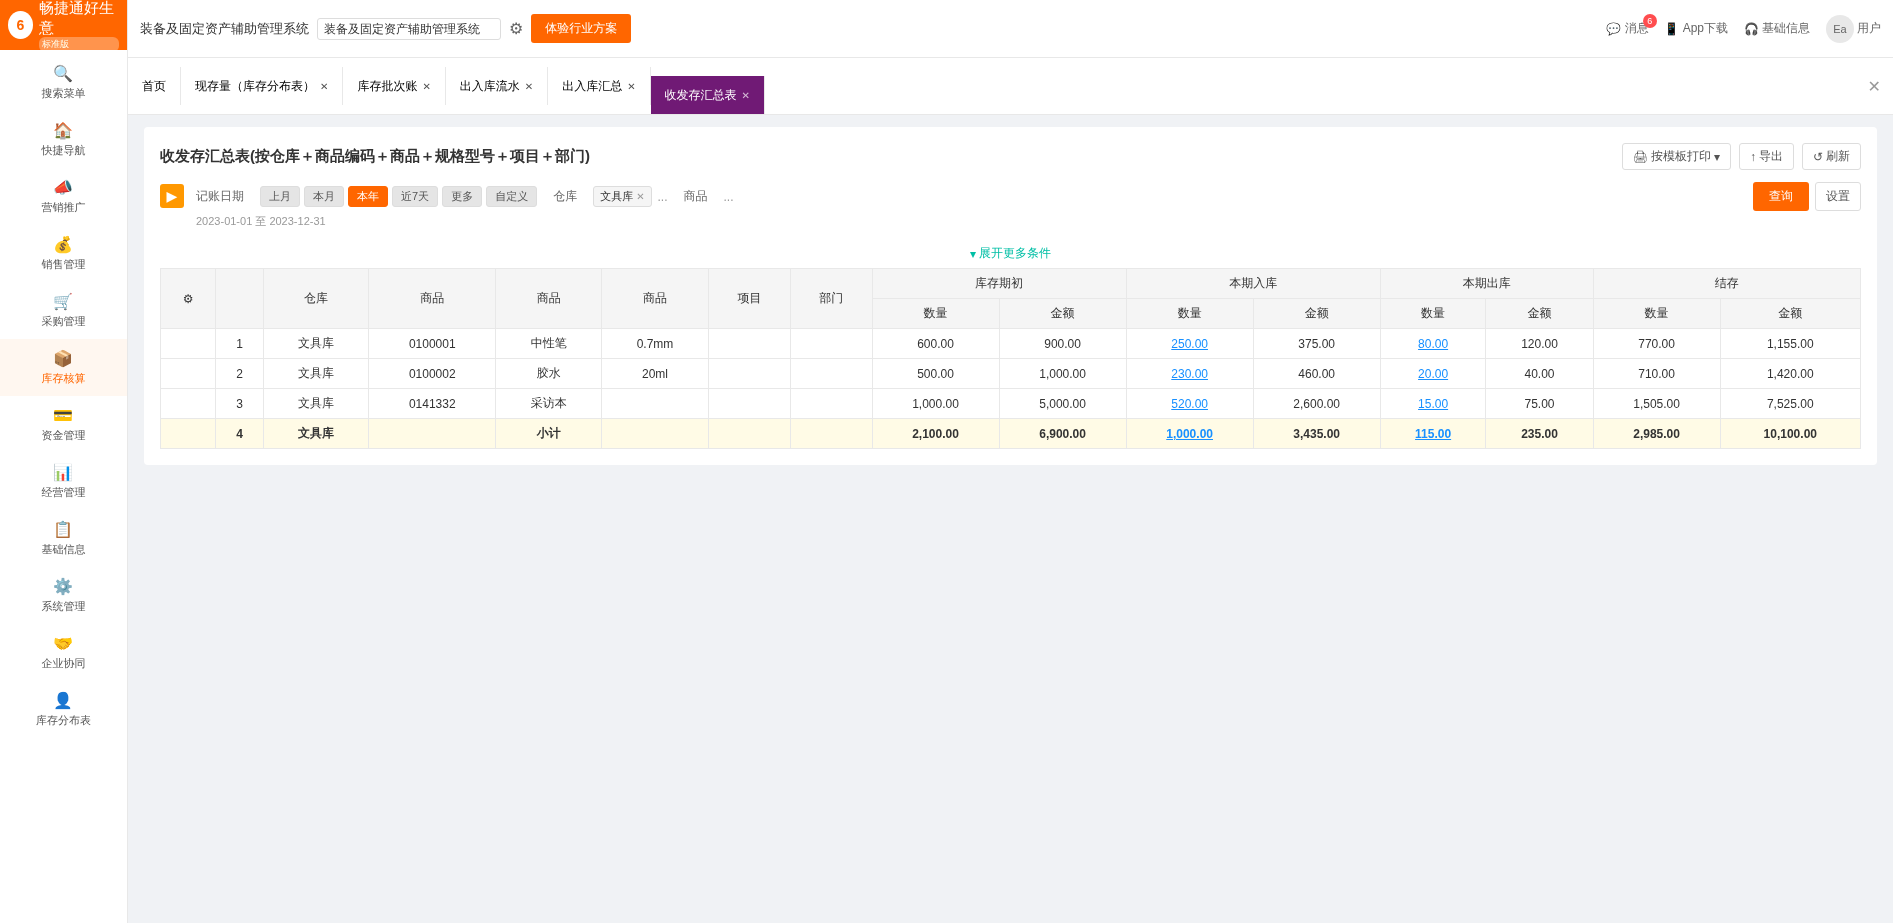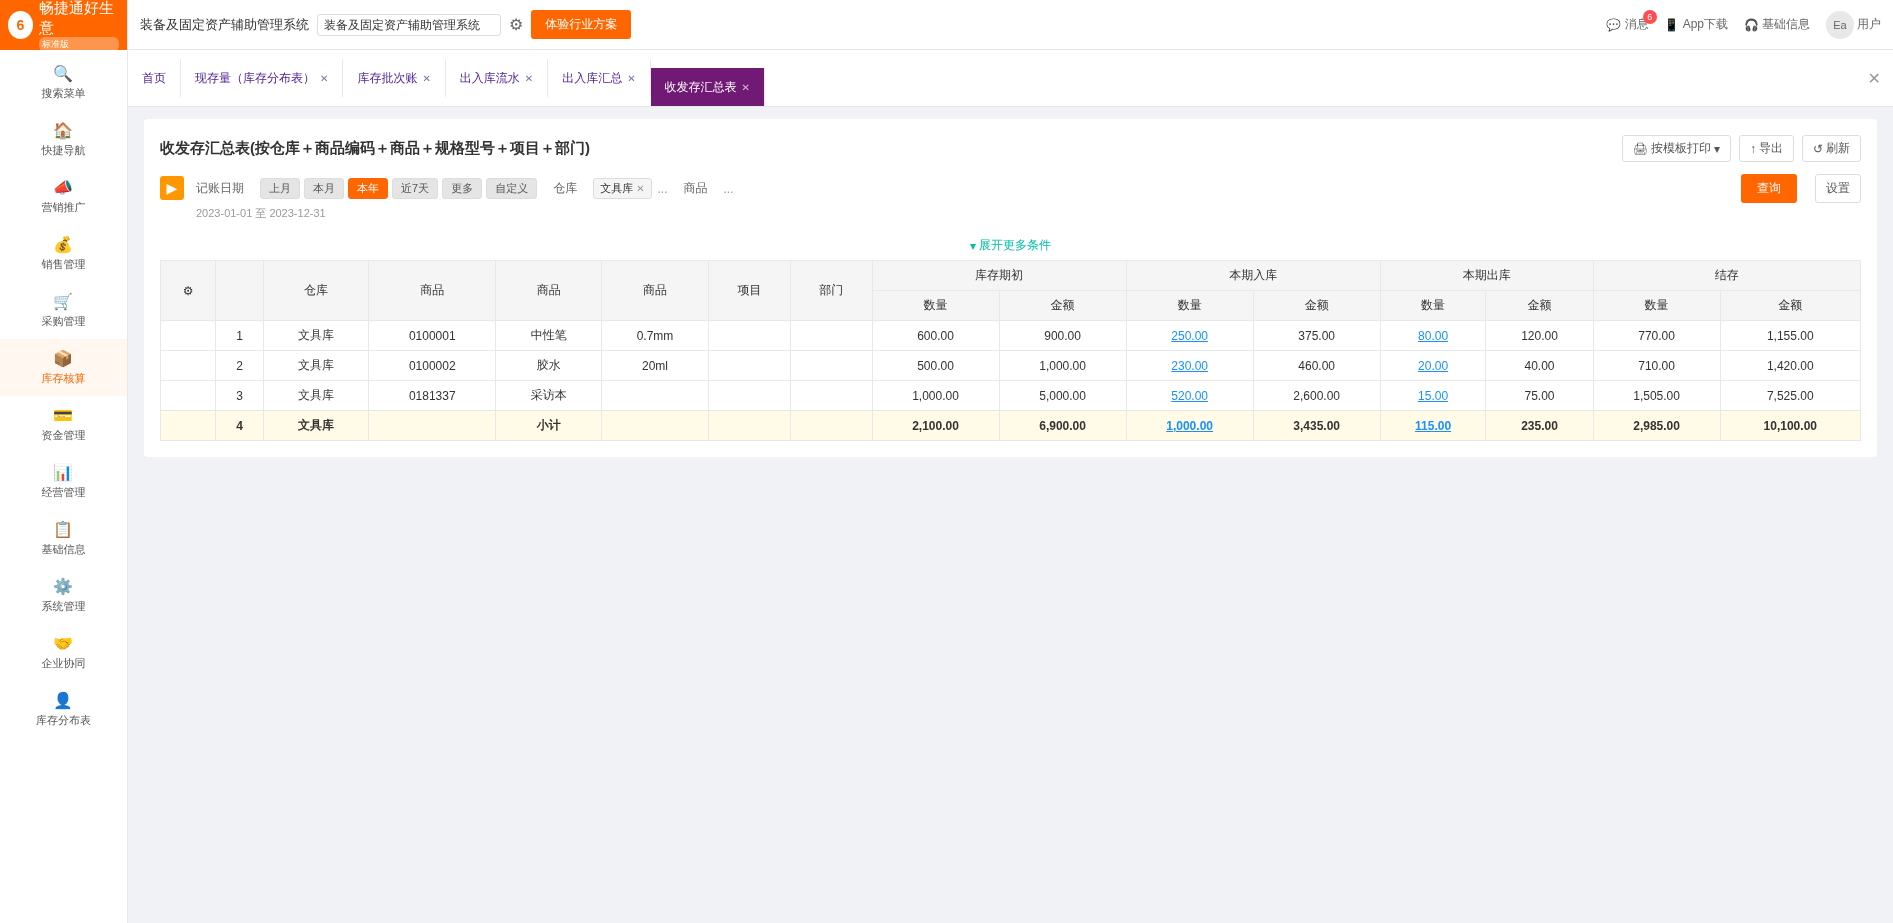--- a/index.html
+++ b/index.html
@@ -21,7 +21,7 @@
     .main { flex: 1; display: flex; flex-direction: column; overflow: hidden; }
 
     
-    .topbar { height: 50px; background: #fff; display: flex; align-items: center; justify-content: space-between; padding: 0 12px; border-bottom: 1px solid #e8e8e8; }
+    .topbar { height: 58px; background: #fff; display: flex; align-items: center; justify-content: space-between; padding: 0 12px; border-bottom: 1px solid #e8e8e8; }
     .topbar-left { display: flex; align-items: center; gap: 8px; }
     .topbar-title { font-size: 13px; color: #333; }
     .topbar-select { border: 1px solid #ddd; border-radius: 3px; padding: 3px 20px 3px 6px; font-size: 12px; color: #333; background: #fff; appearance: none; cursor: pointer; }

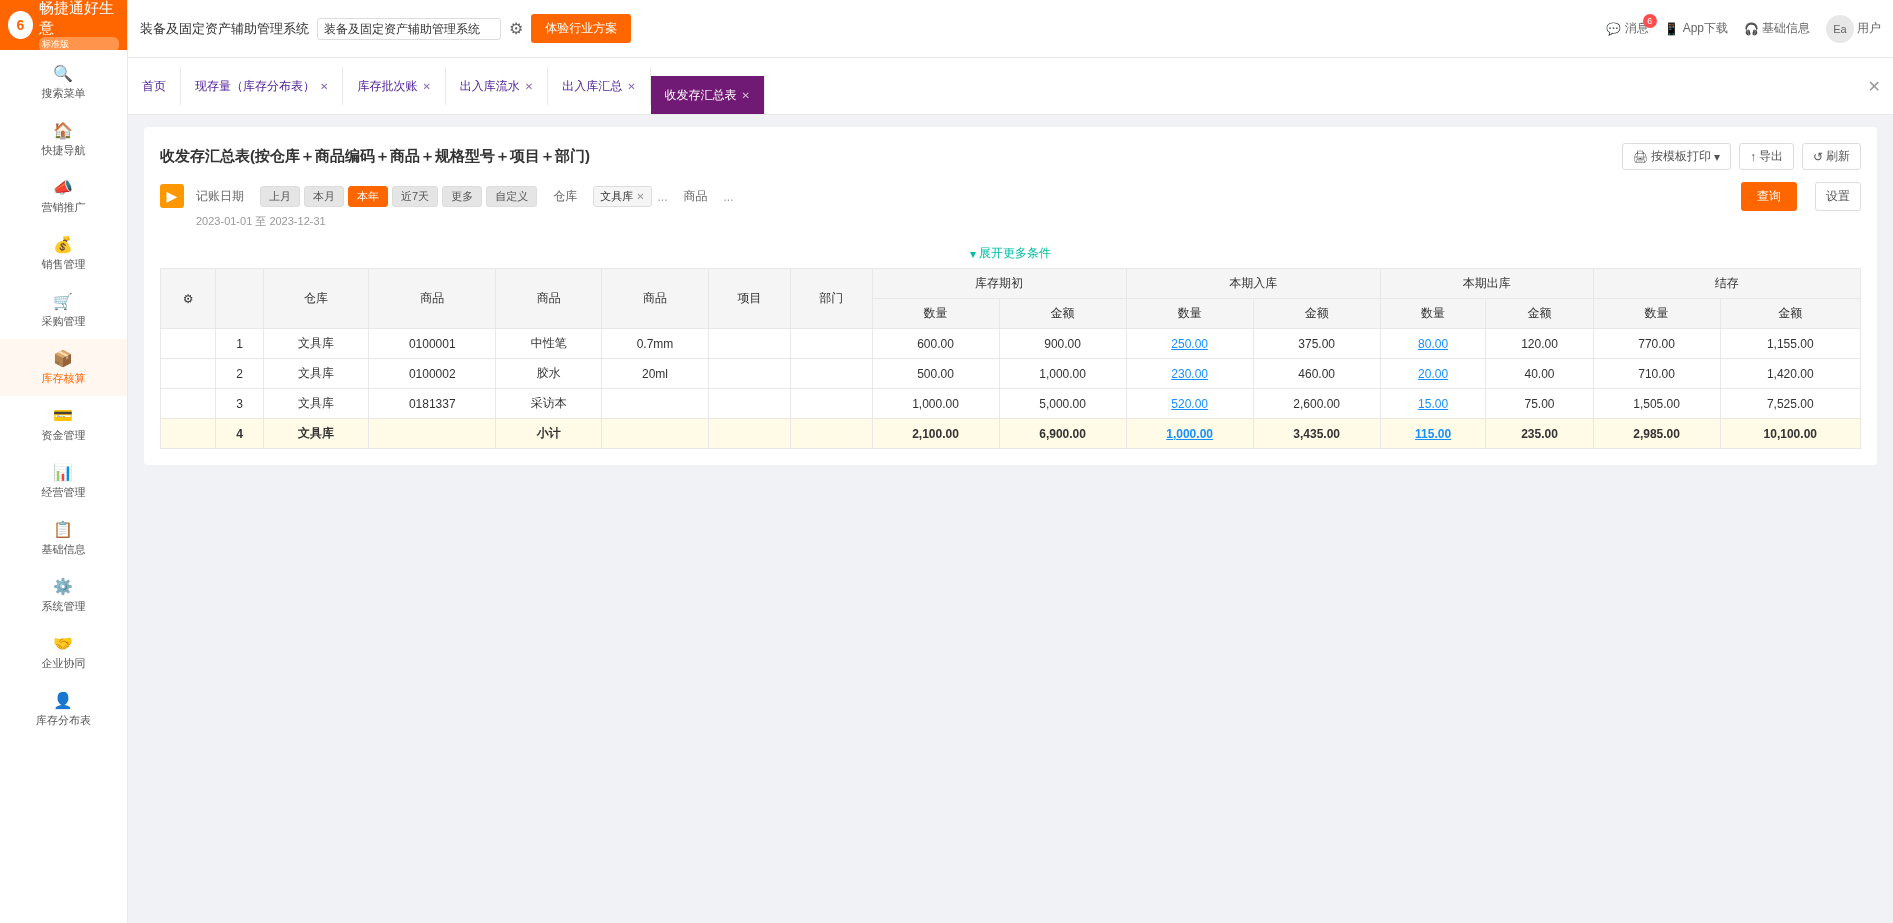--- a/index.html
+++ b/index.html
@@ -34,7 +34,7 @@
 
     
     .tabbar { display: flex; align-items: center; background: #fff; border-bottom: 1px solid #e8e8e8; padding: 0; min-height: 38px; }
-    .tab { display: flex; align-items: center; padding: 0 14px; height: 38px; font-size: 12px; color: #4c1d95; cursor: pointer; border-right: 1px solid #e8e8e8; white-space: nowrap; gap: 5px; }
+    .tab { display: flex; align-items: center; padding: 0 14px; height: 38px; font-size: 12px; color: #000000; cursor: pointer; border-right: 1px solid #e8e8e8; white-space: nowrap; gap: 5px; }
     .tab.active { background: #701a75; color: #fff; margin-top: 18px; }
     .tab .close { font-size: 10px; opacity: 0.7; cursor: pointer; }
     .tabbar-close { margin-left: auto; padding: 0 12px; color: #999; cursor: pointer; font-size: 16px; }

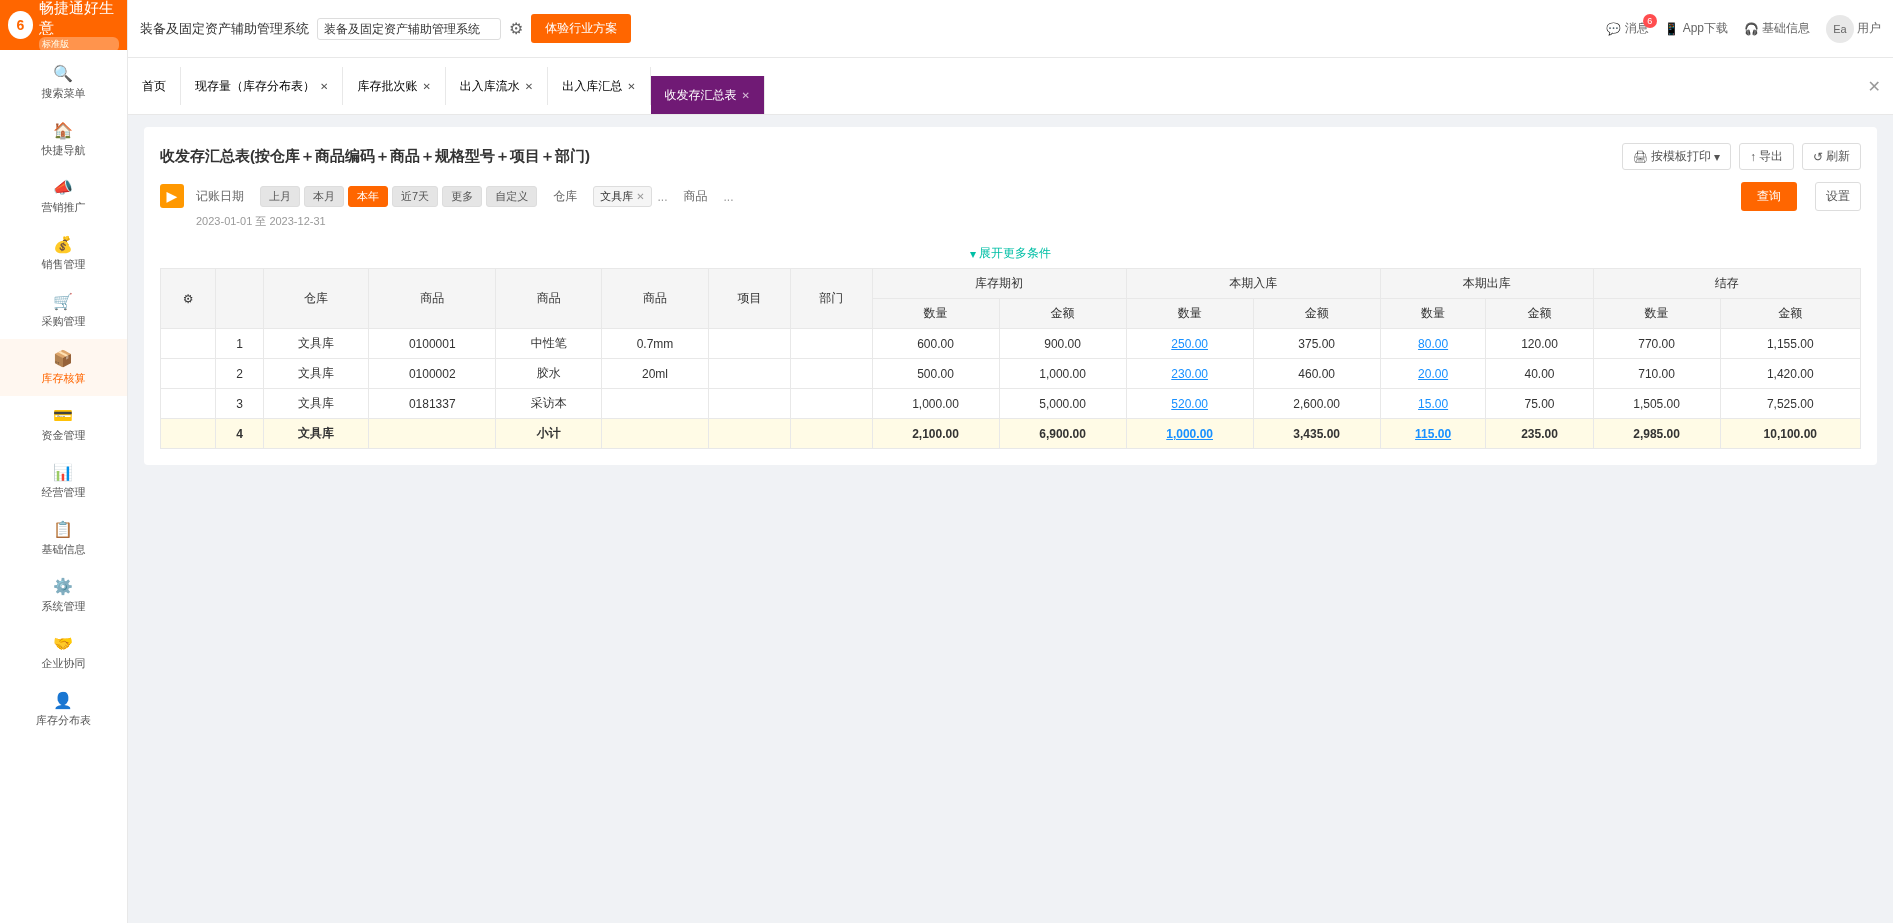--- a/index.html
+++ b/index.html
@@ -249,7 +249,7 @@
             <div class="filter-goods">
               <span class="filter-more">...</span>
             </div>
-            <div style="margin-left:auto; display:flex; gap:18px;">
+            <div style="margin-left:auto; display:flex; gap:6px;">
               <button class="btn-query">查询</button>
               <button class="btn-settings">设置</button>
             </div>

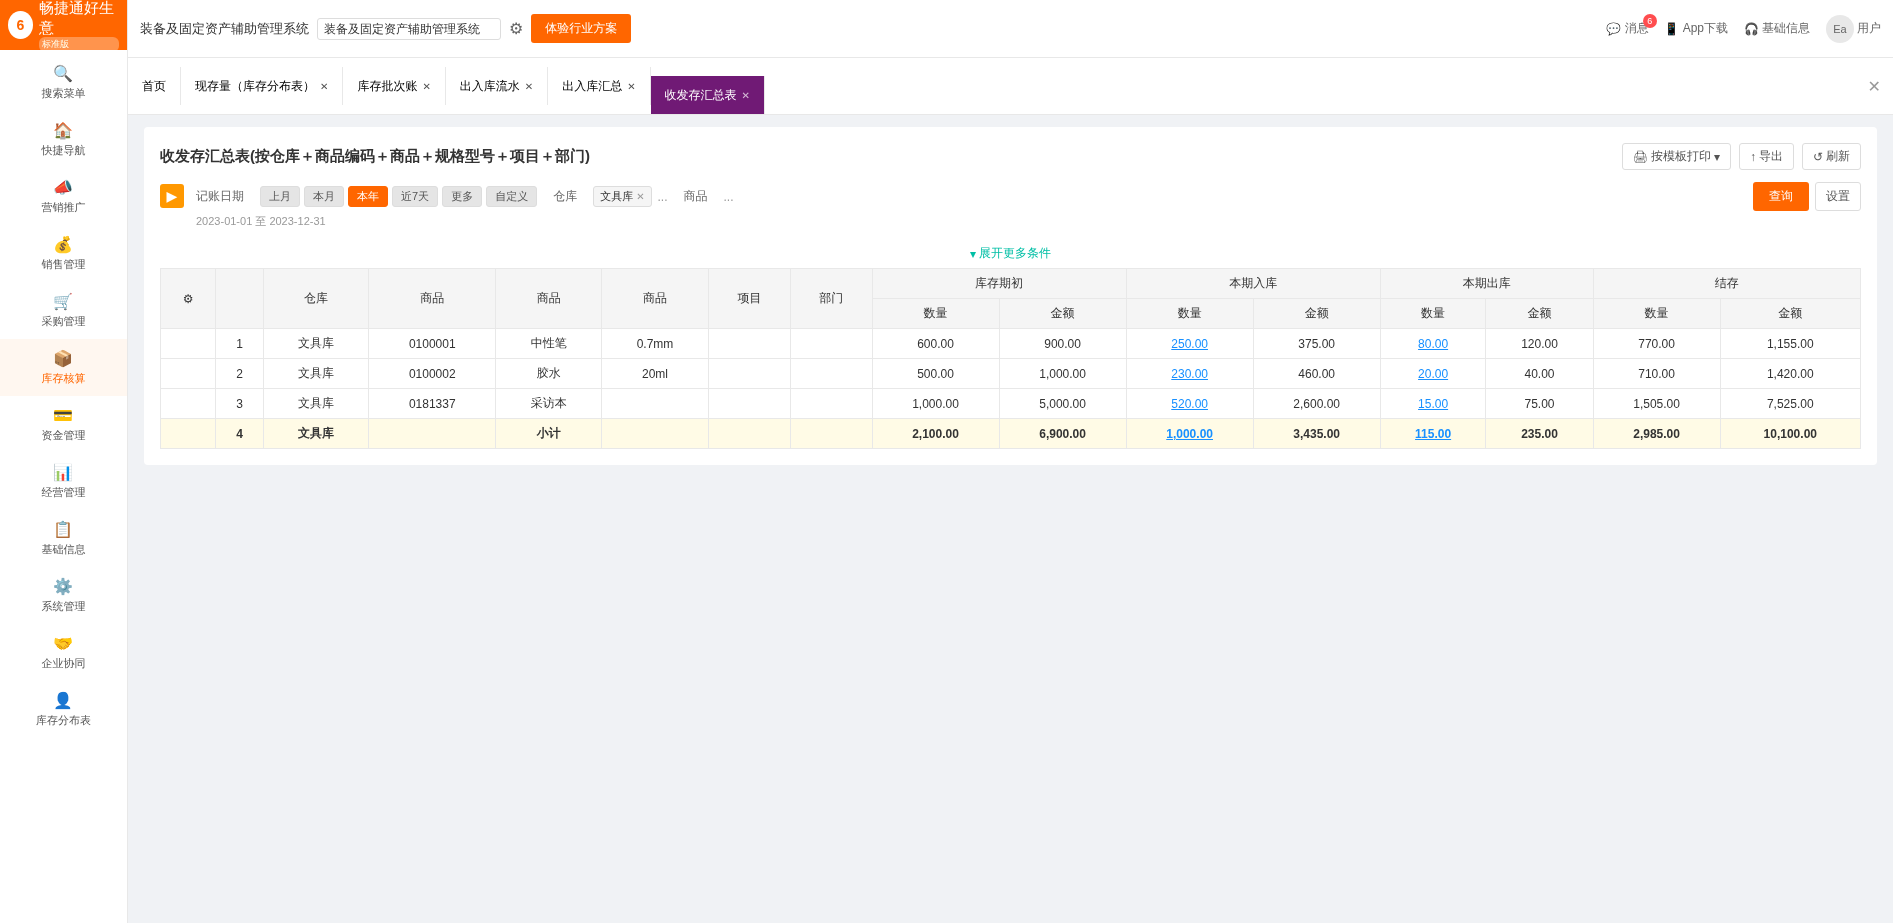--- a/index.html
+++ b/index.html
@@ -335,7 +335,7 @@
                 <td></td>
                 <td>3</td>
                 <td>文具库</td>
-                <td>0181337</td>
+                <td>0141332</td>
                 <td>采访本</td>
                 <td></td>
                 <td></td>

